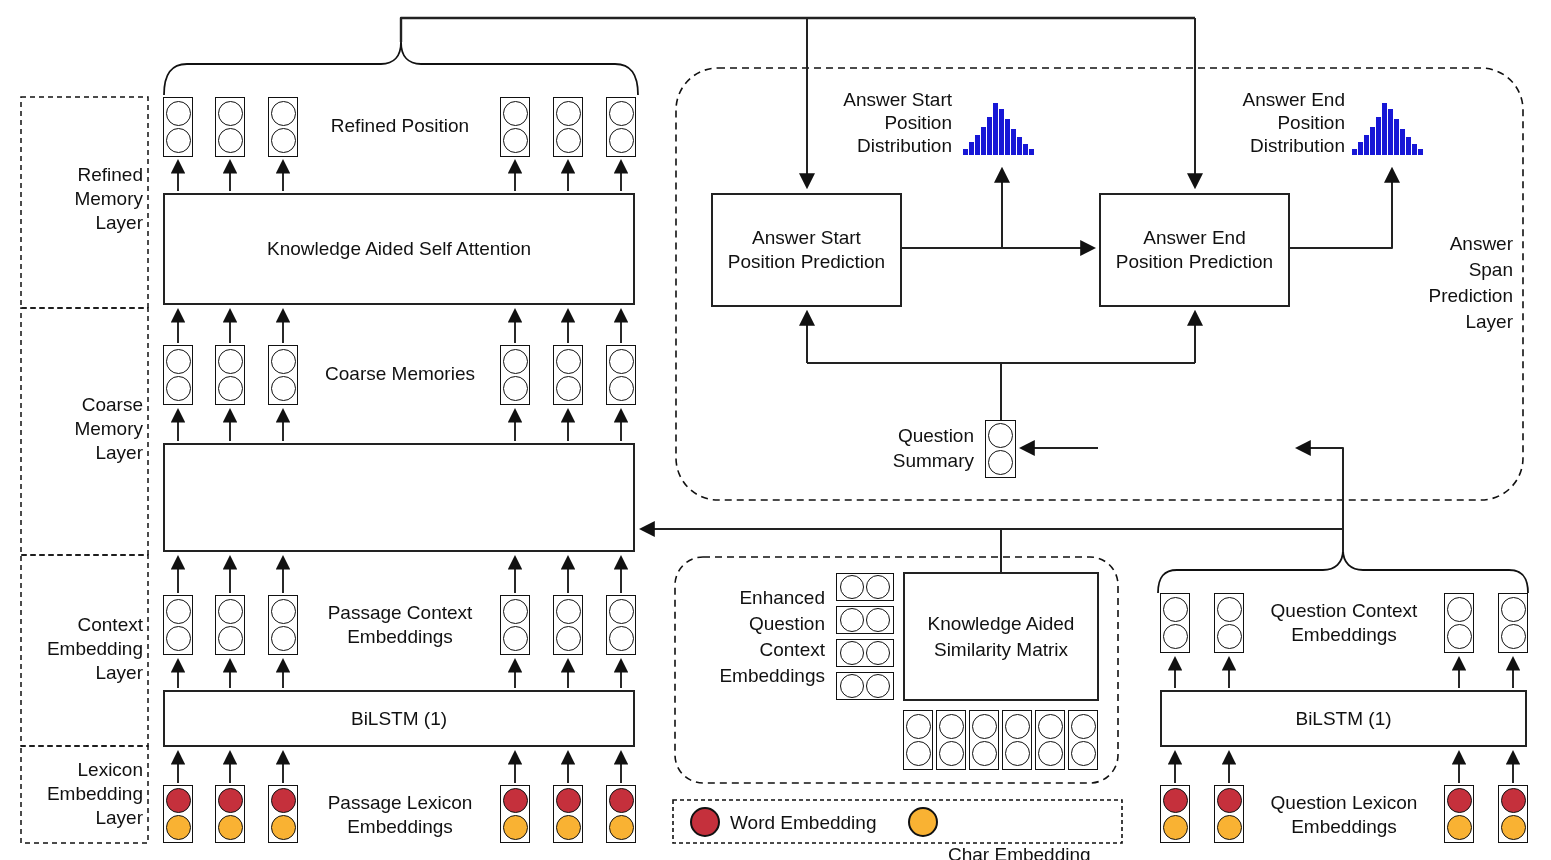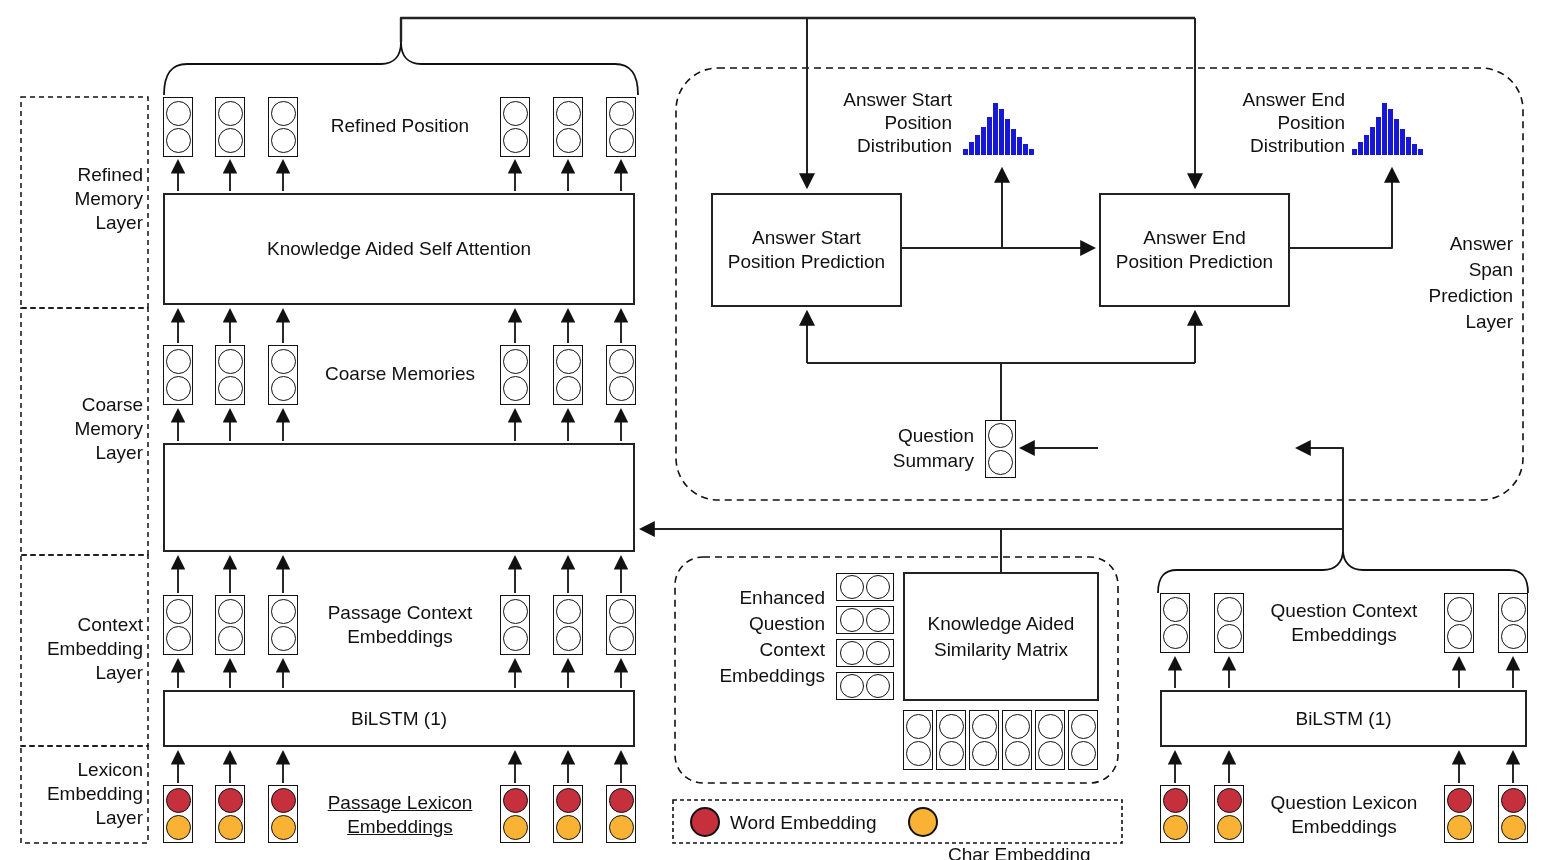--- a/index.html
+++ b/index.html
@@ -251,7 +251,7 @@
   <div class="lbl center" style="left:300px;top:362px;width:200px;">Coarse Memories</div>
   <div class="lbl center" style="left:300px;top:601px;width:200px;">Passage Context
 Embeddings</div>
-  <div class="lbl center" style="left:300px;top:791px;width:200px;text-decoration:underline;">Passage Lexicon
+  <div class="lbl center" style="left:300px;top:791px;width:200px;">Passage Lexicon
 Embeddings</div>
 
   <div class="lbl right" style="left:770px;top:88px;width:182px;line-height:23px;">Answer Start

